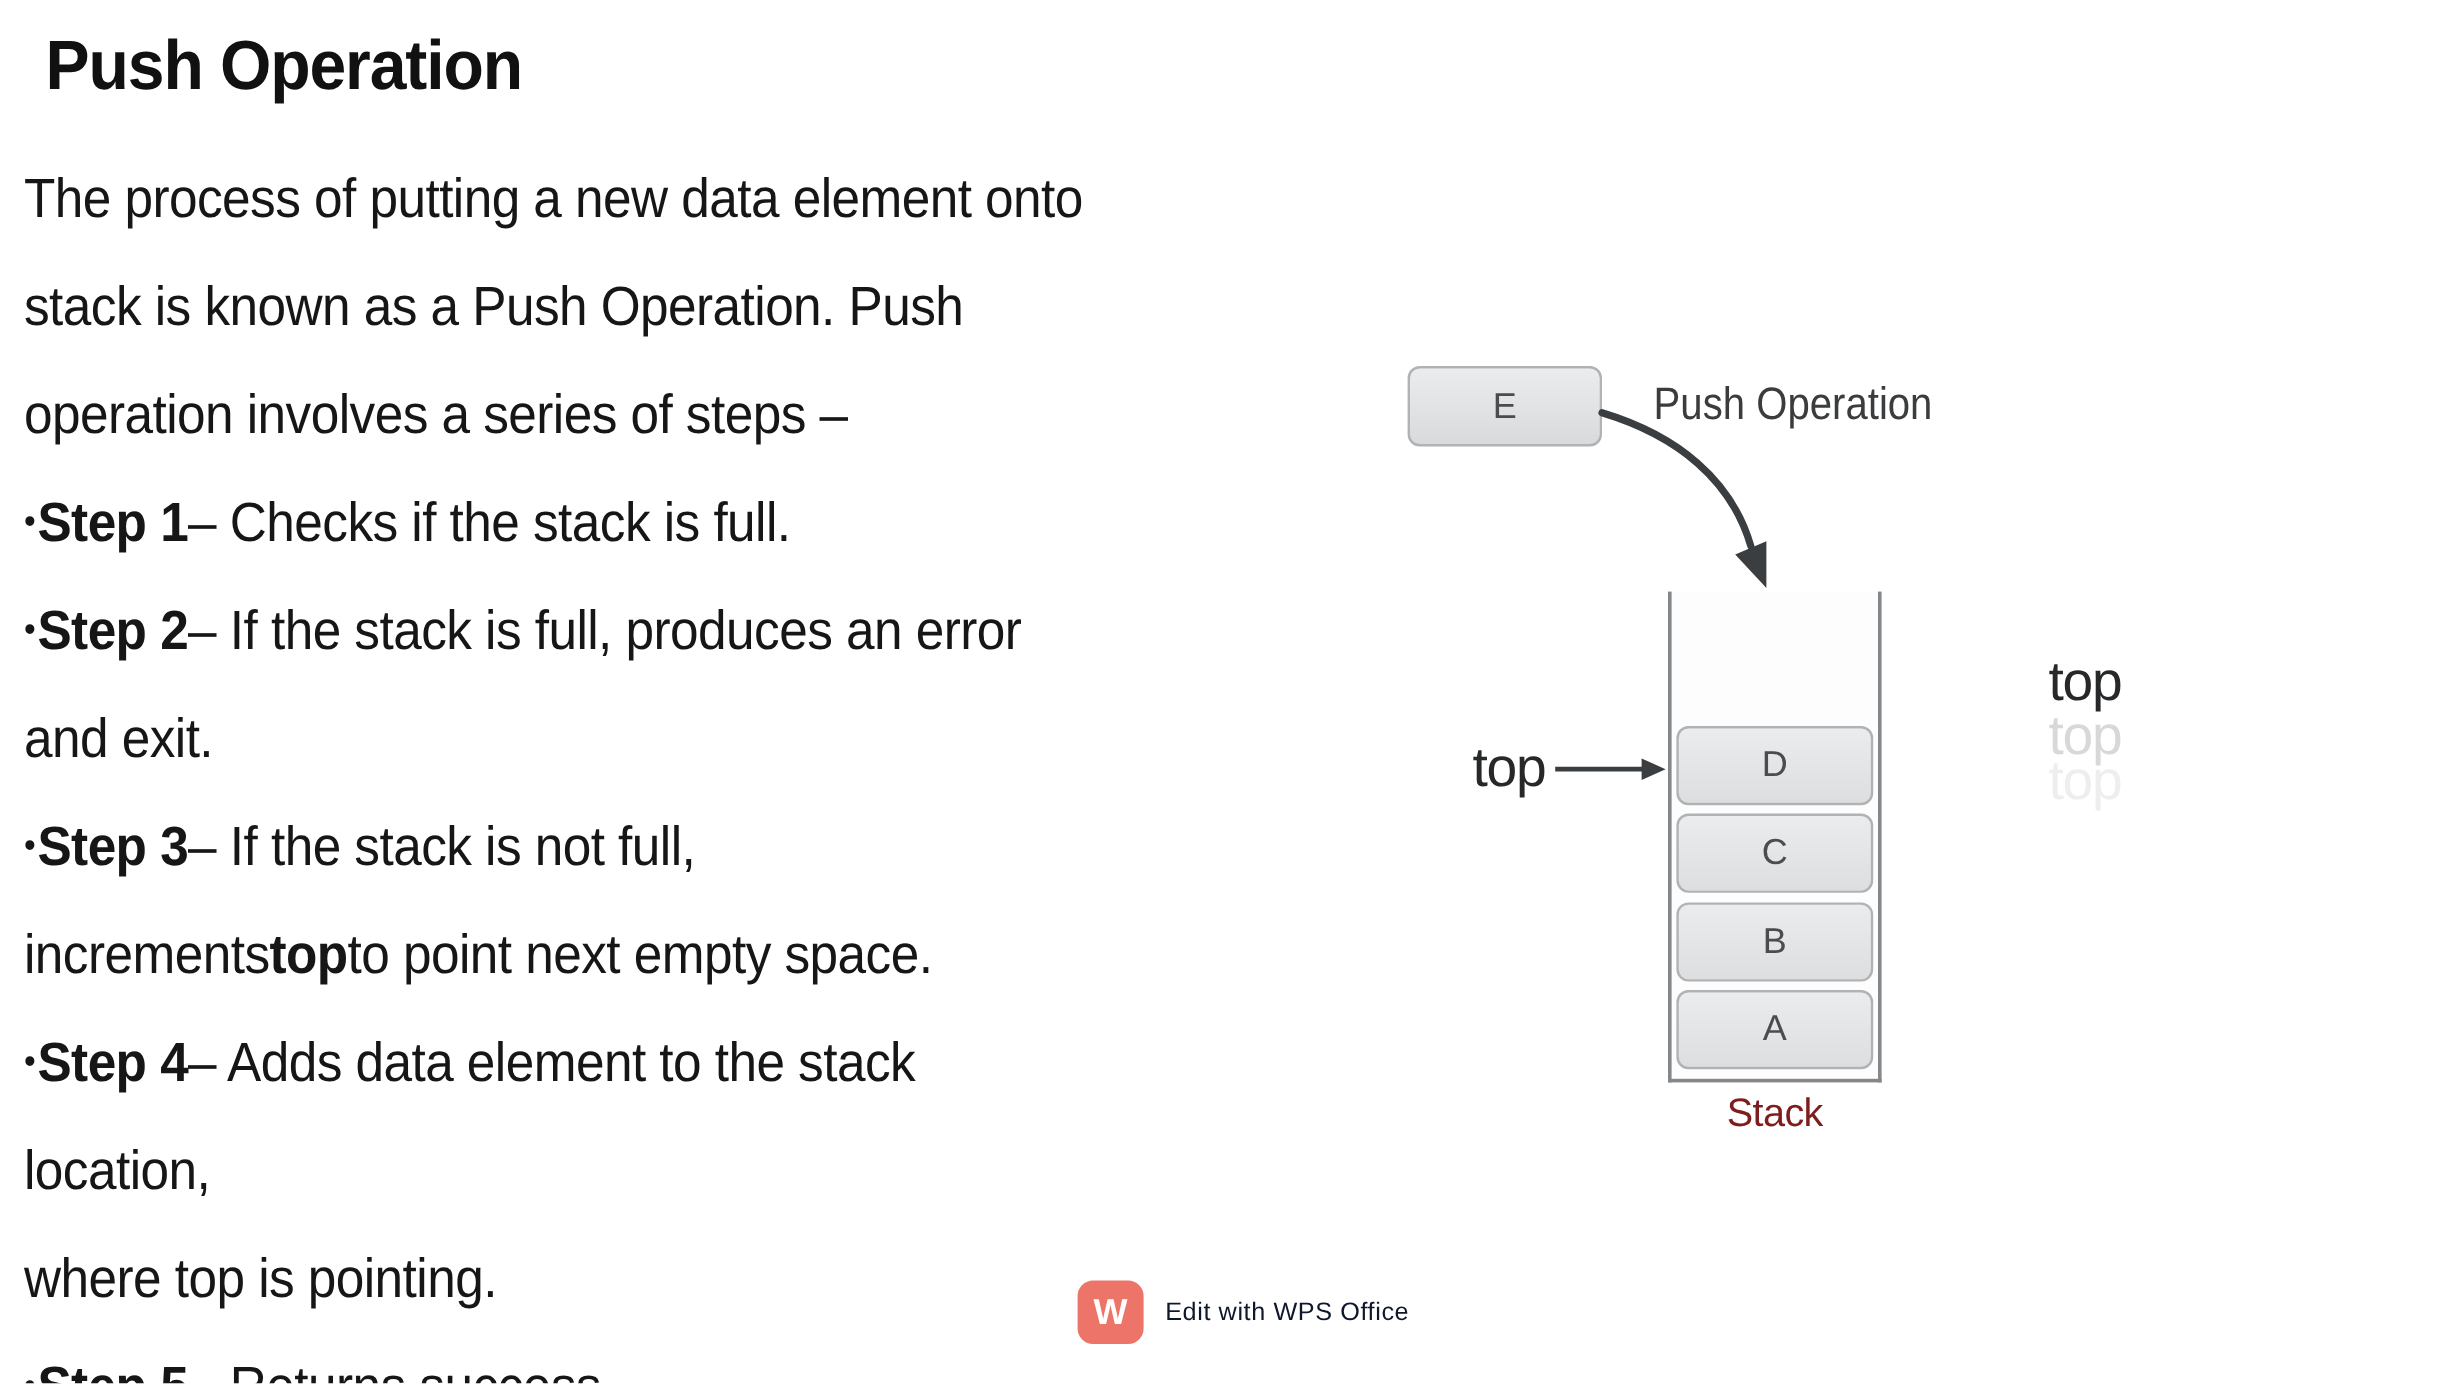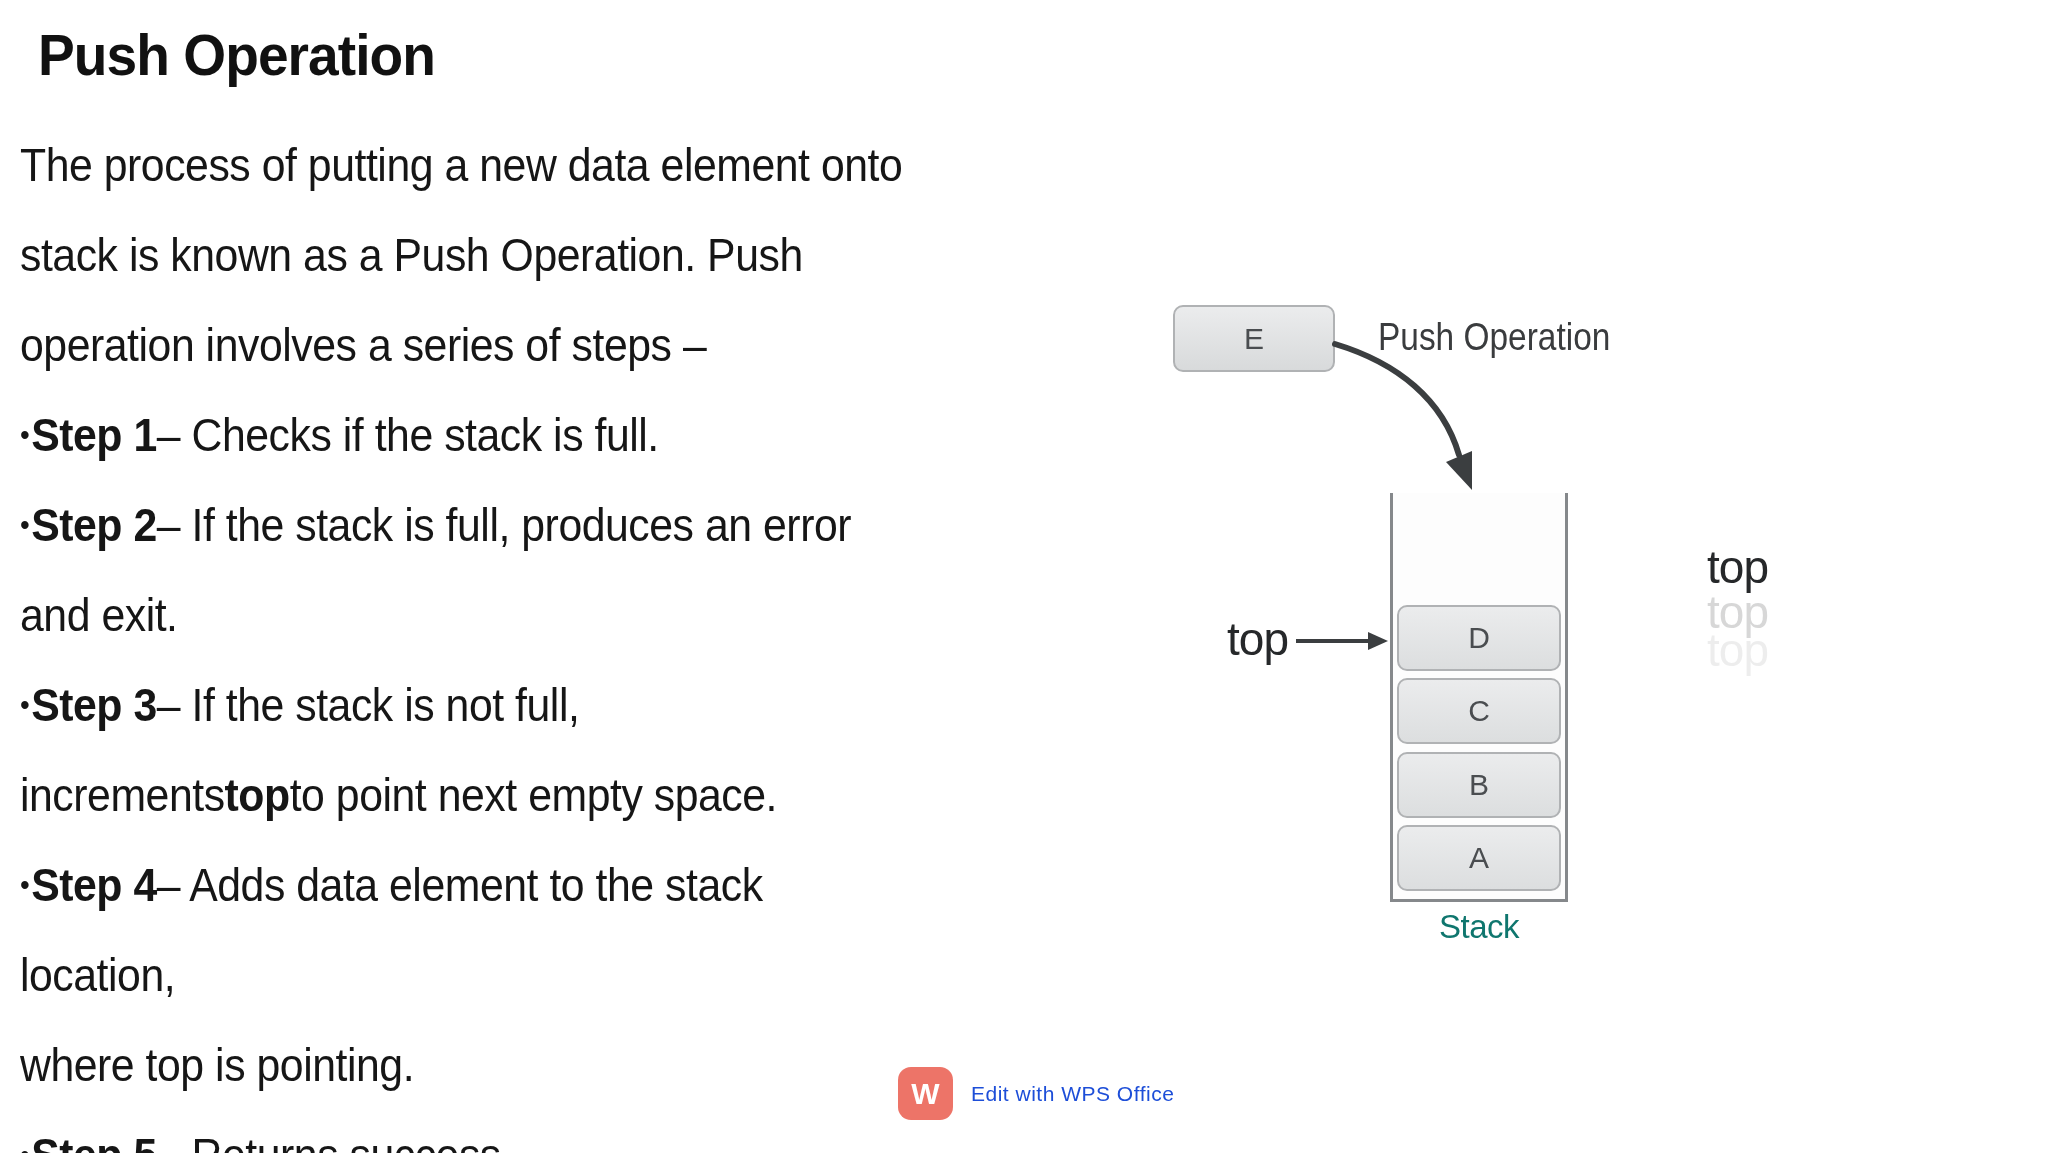--- a/index.html
+++ b/index.html
@@ -46,7 +46,7 @@
   #stack-frame-1{left:1390px;top:493px;width:178px;height:409px;}
   #stack-frame-2{left:1868px;top:497px;width:172px;height:405px;}
   .stack-caption{
-    position:absolute;top:908px;font-size:33px;color:#0f766e;text-align:center;letter-spacing:-.5px;
+    position:absolute;top:908px;font-size:33px;color:#7f1d1d;text-align:center;letter-spacing:-.5px;
   }
   #stack-caption-1{left:1390px;width:178px;}
   #stack-caption-2{left:1868px;width:172px;}

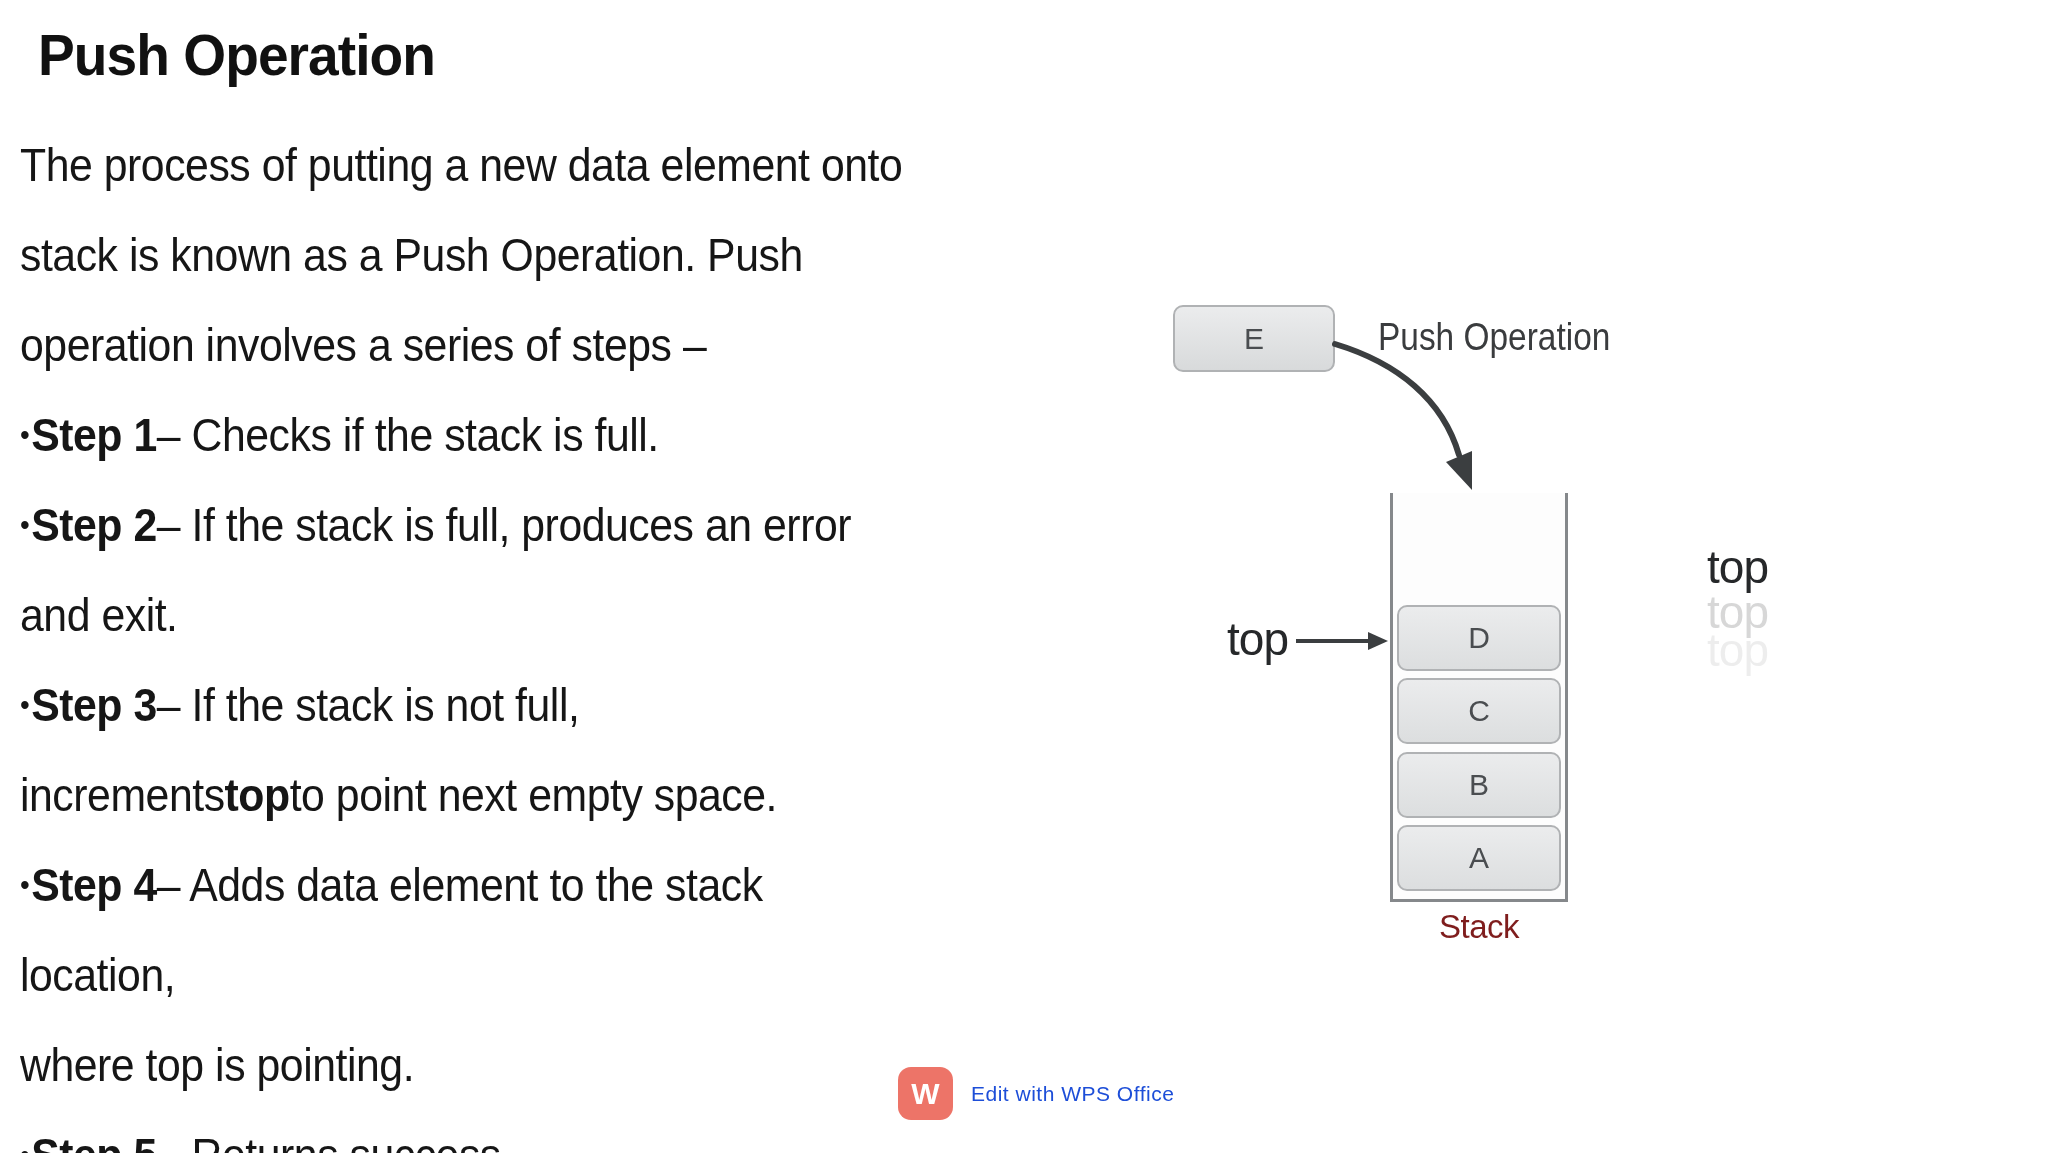--- a/index.html
+++ b/index.html
@@ -66,7 +66,7 @@
     display:flex;align-items:center;justify-content:center;
     color:#ffffff;font-size:30px;font-weight:700;
   }
-  #watermark-text{margin-left:18px;font-size:21px;color:#1d4ed8;letter-spacing:.5px;}
+  #watermark-text{margin-left:18px;font-size:21px;color:#0f172a;letter-spacing:.5px;}
 </style>
 </head>
 <body>

